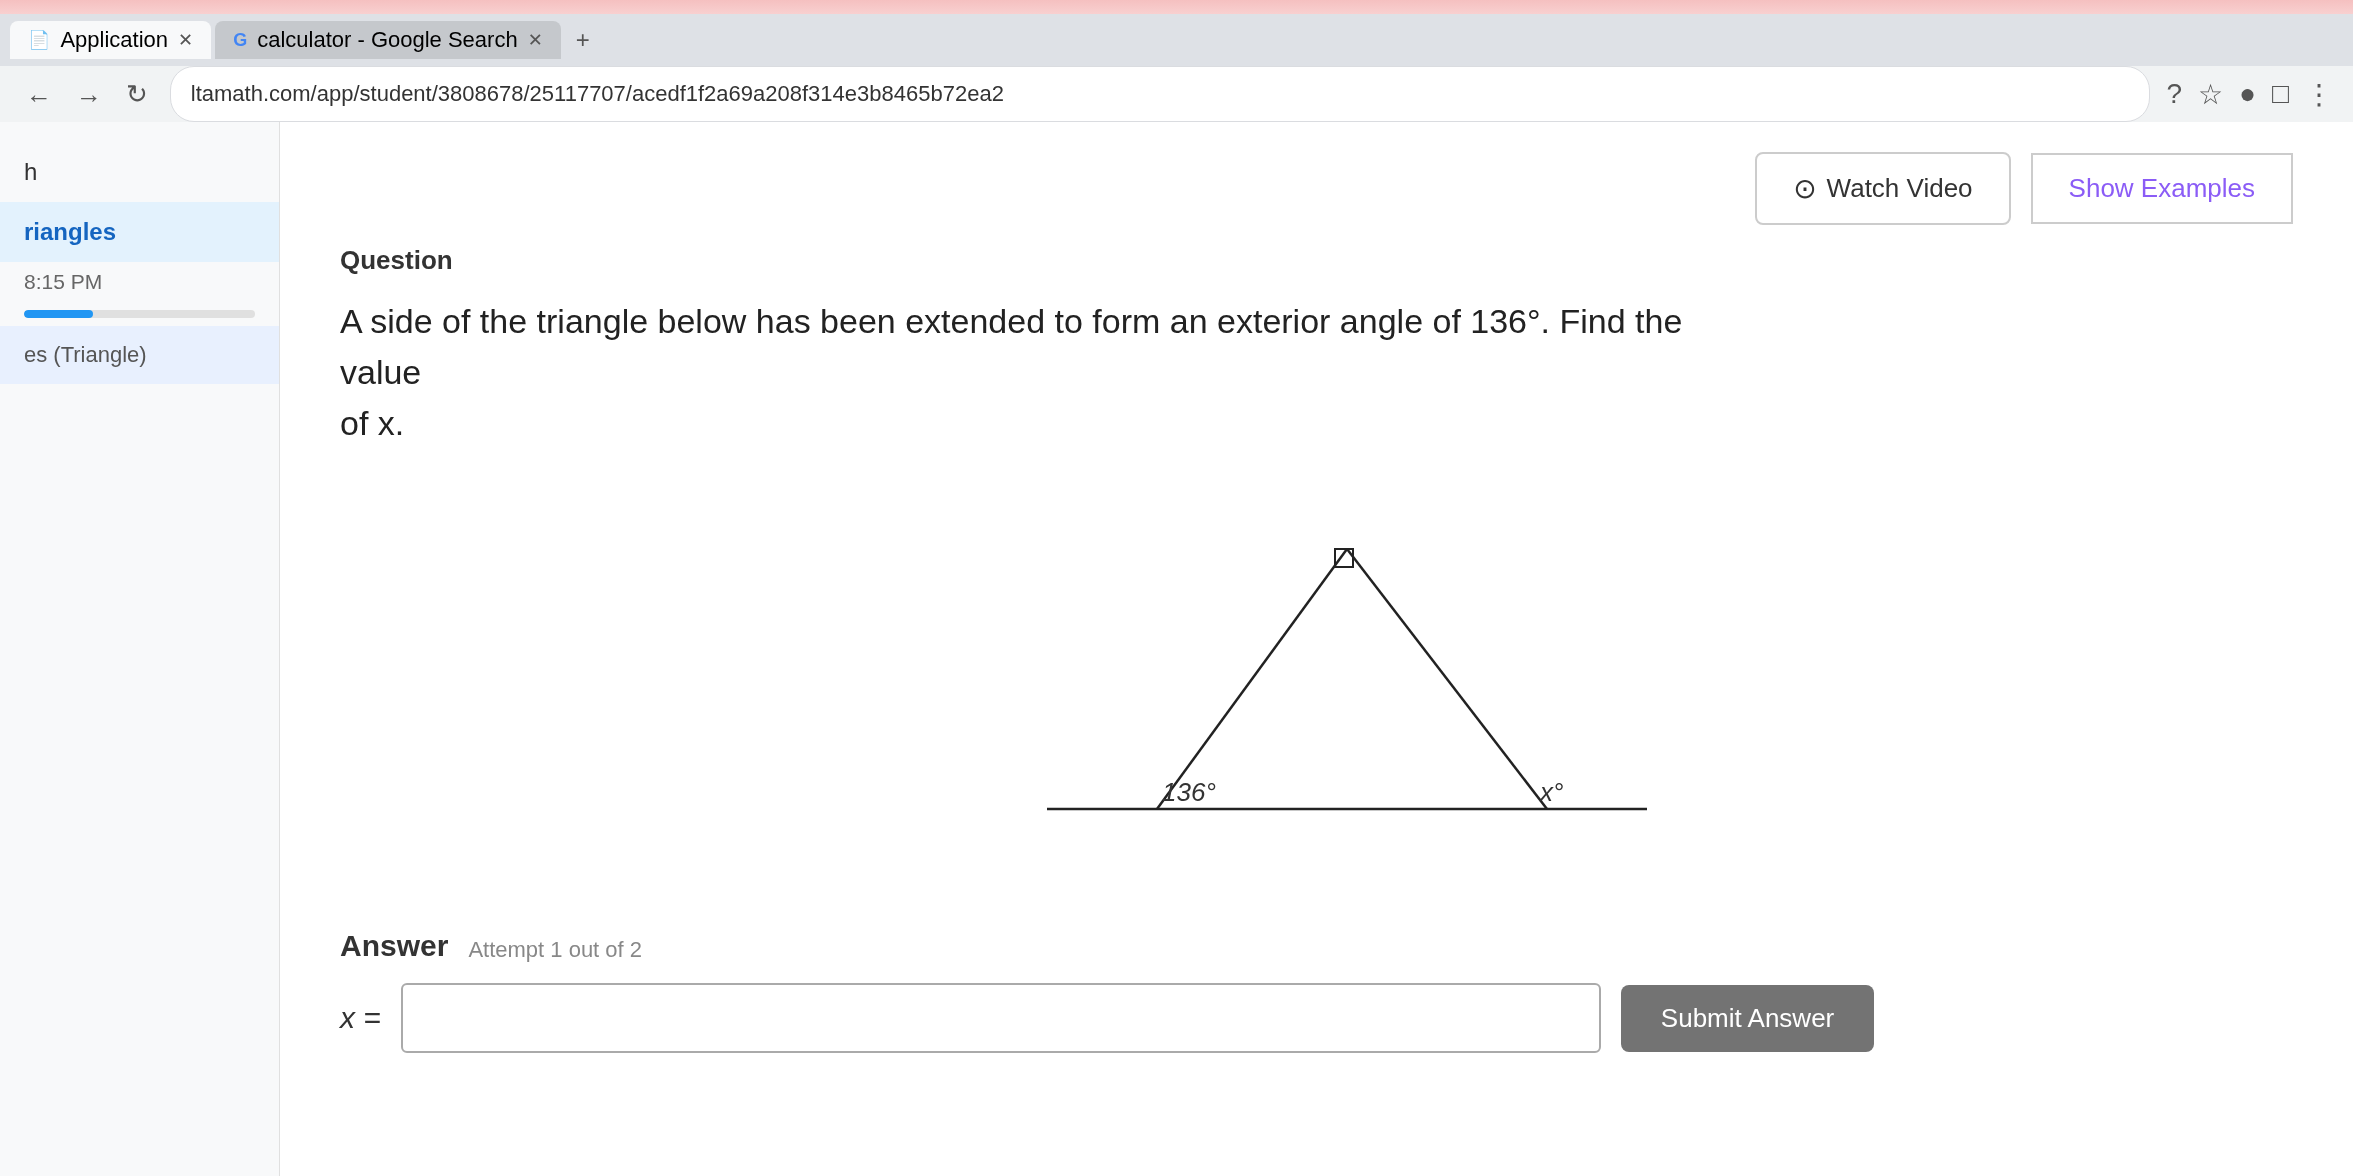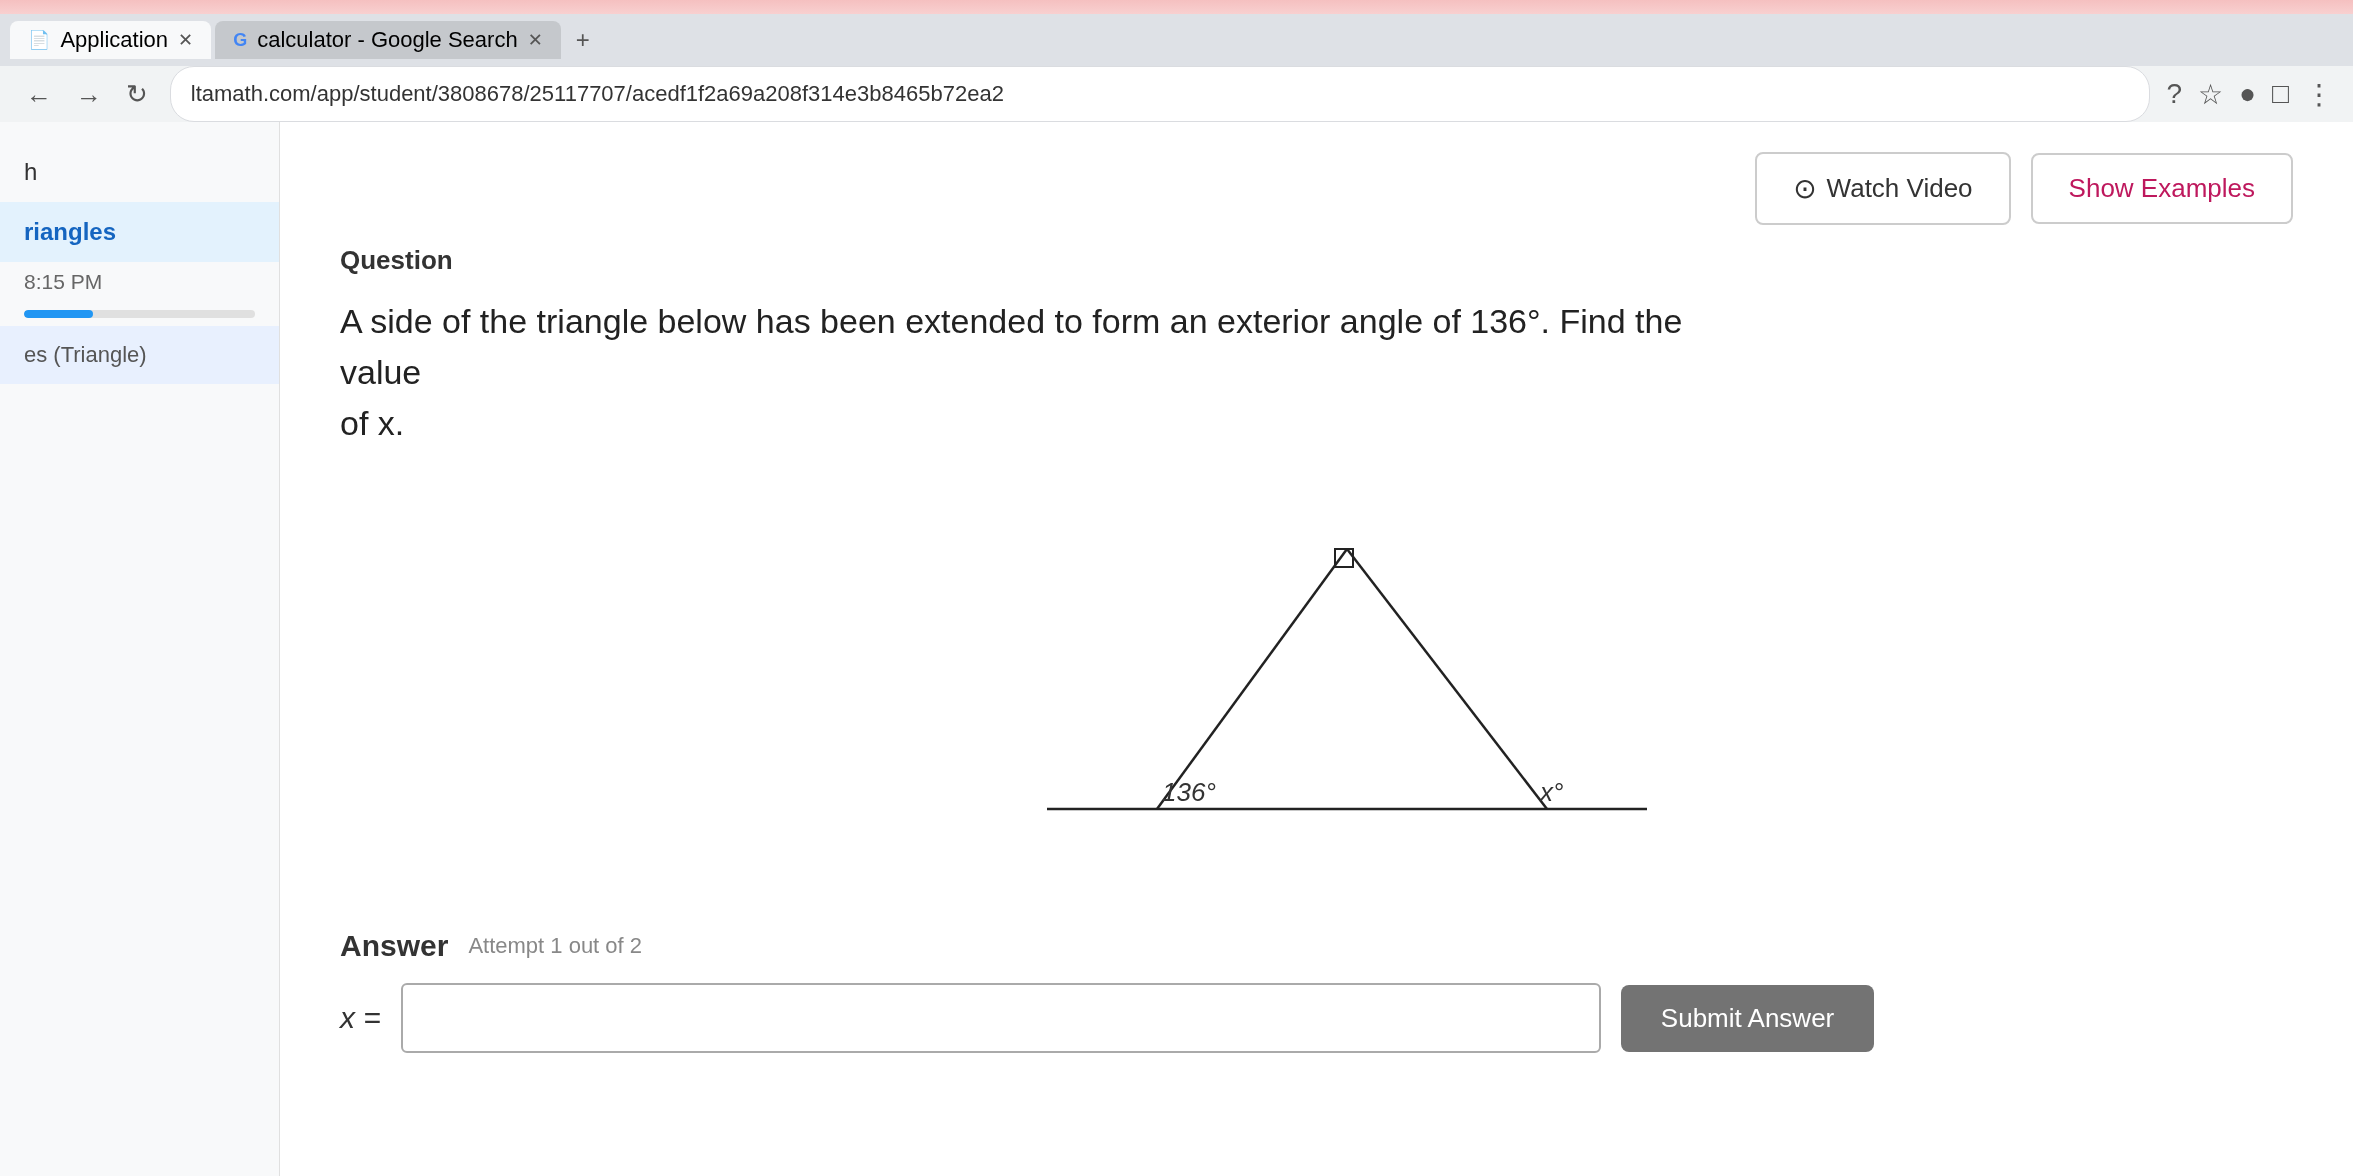--- a/index.html
+++ b/index.html
@@ -204,11 +204,11 @@
     .btn-show-examples {
       padding: 18px 36px;
       border: 2px solid #ccc;
-      border-radius: 8px;
+      border-radius: 0;
       background: white;
       font-size: 26px;
       cursor: pointer;
-      color: #be185d;
+      color: #8b5cf6;
     }
 
     .question-label {

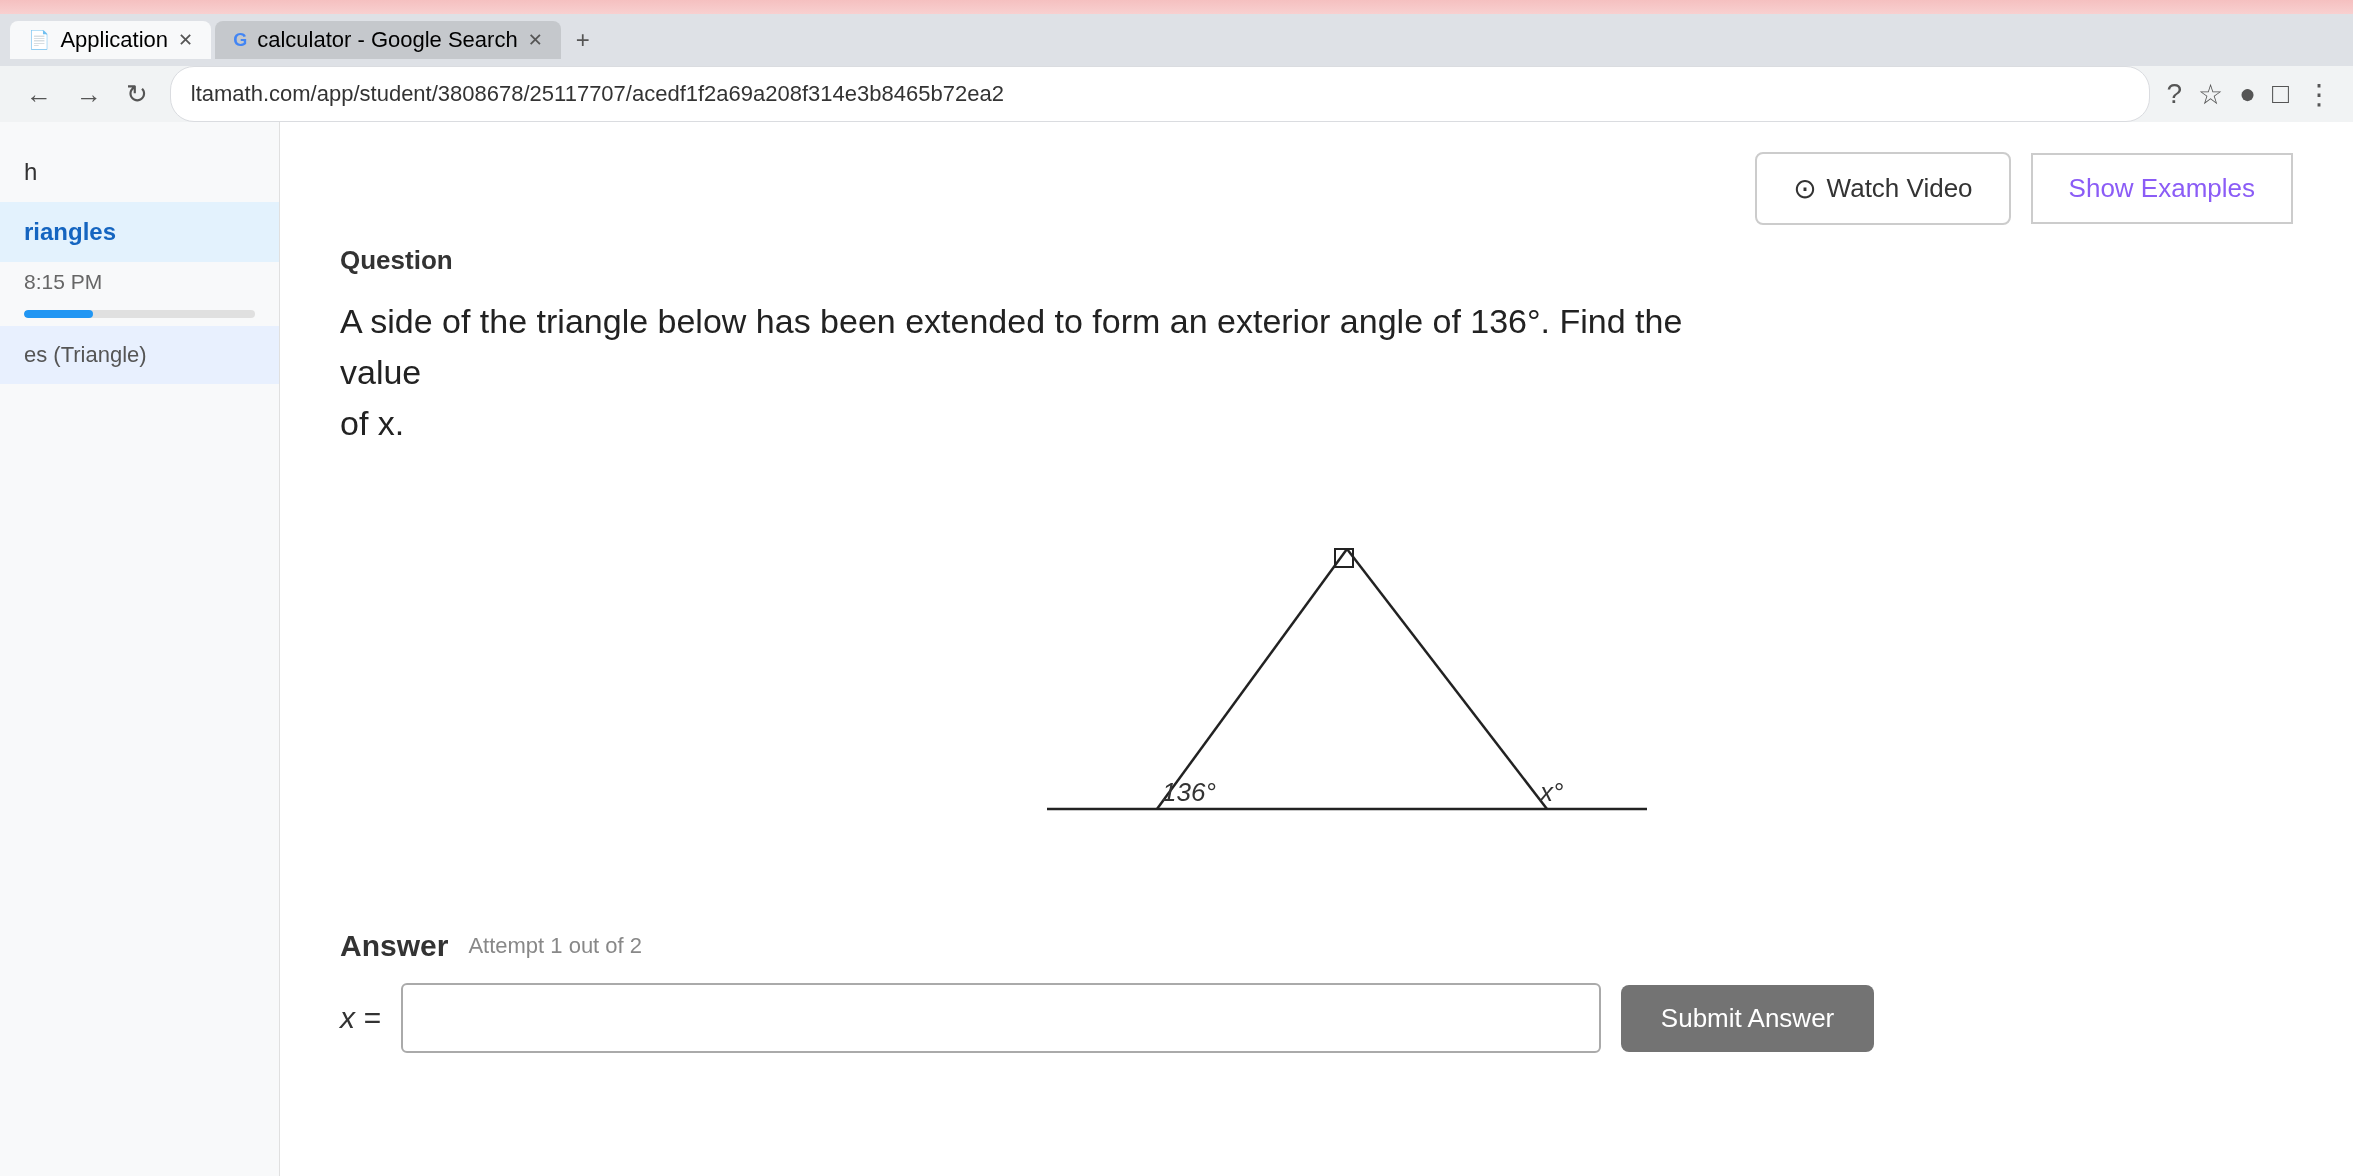--- a/index.html
+++ b/index.html
@@ -246,7 +246,7 @@
 
     .answer-label-row {
       display: flex;
-      align-items: center;
+      align-items: flex-end;
       gap: 20px;
       margin-bottom: 20px;
     }

